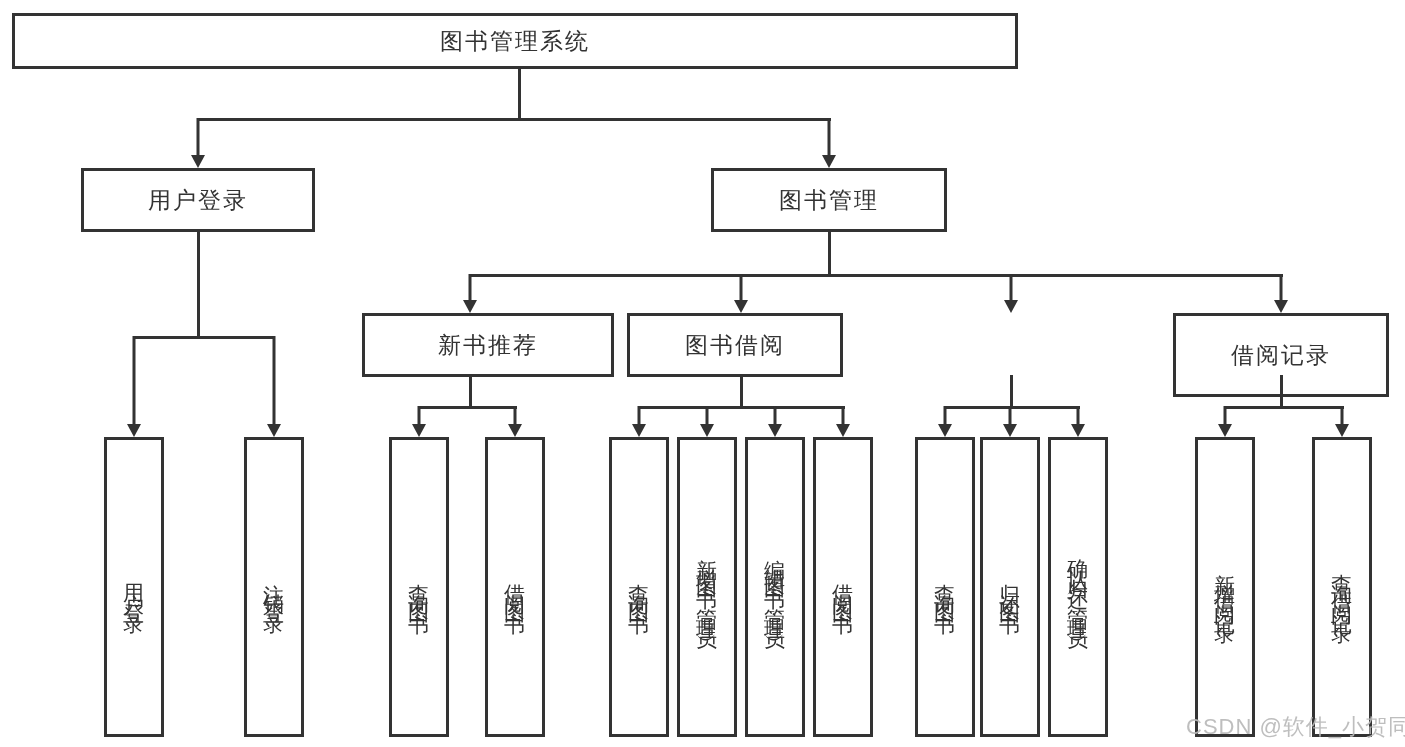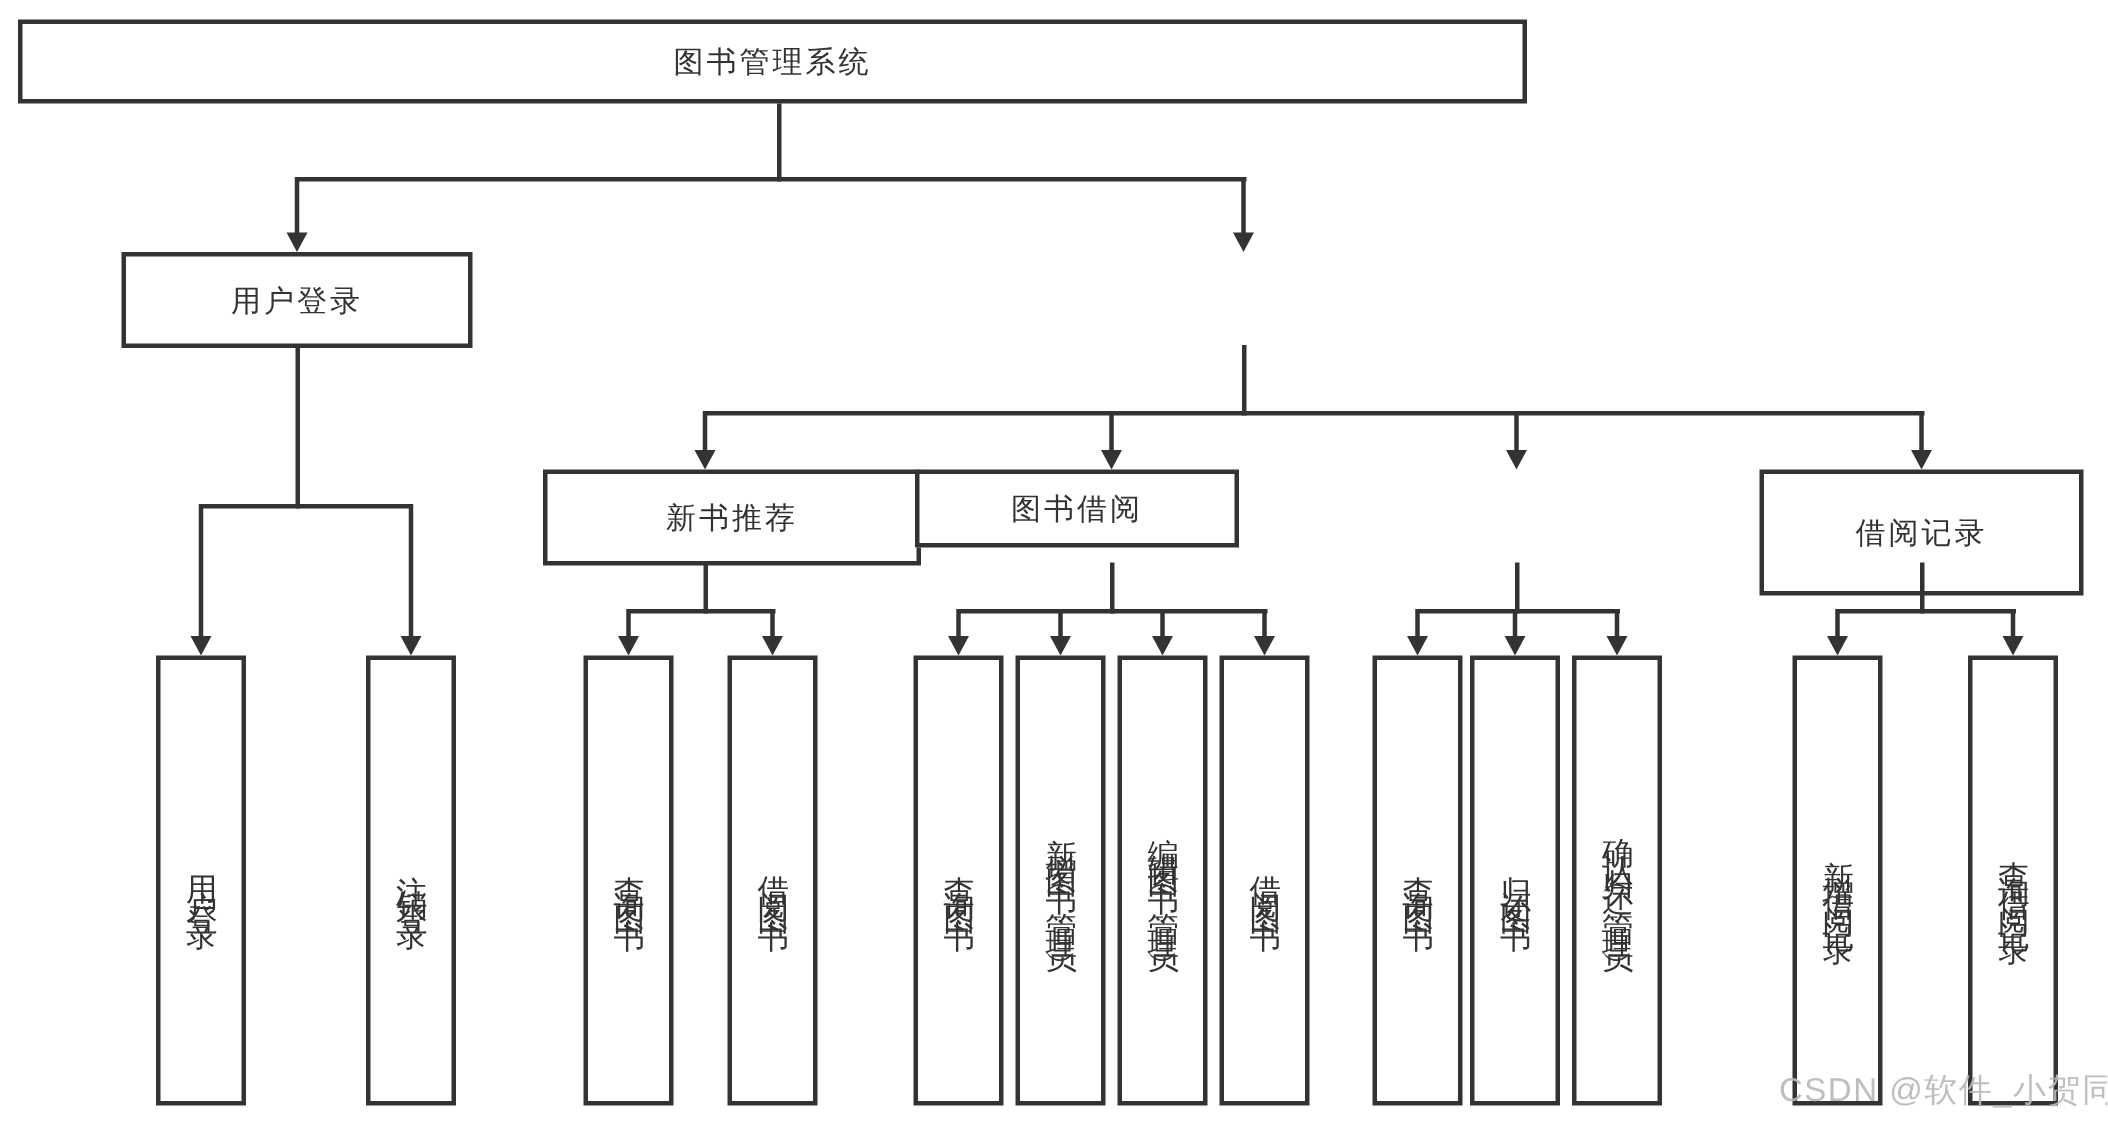--- a/index.html
+++ b/index.html
@@ -18,7 +18,7 @@
     display:flex;align-items:center;justify-content:center;
     color:#333333;
   }
-  .node.h{font-size:20px;letter-spacing:2px;white-space:nowrap;}
+  .node.h{font-size:23px;letter-spacing:2px;white-space:nowrap;}
   .vtext{
     writing-mode:vertical-rl;
     text-orientation:mixed;

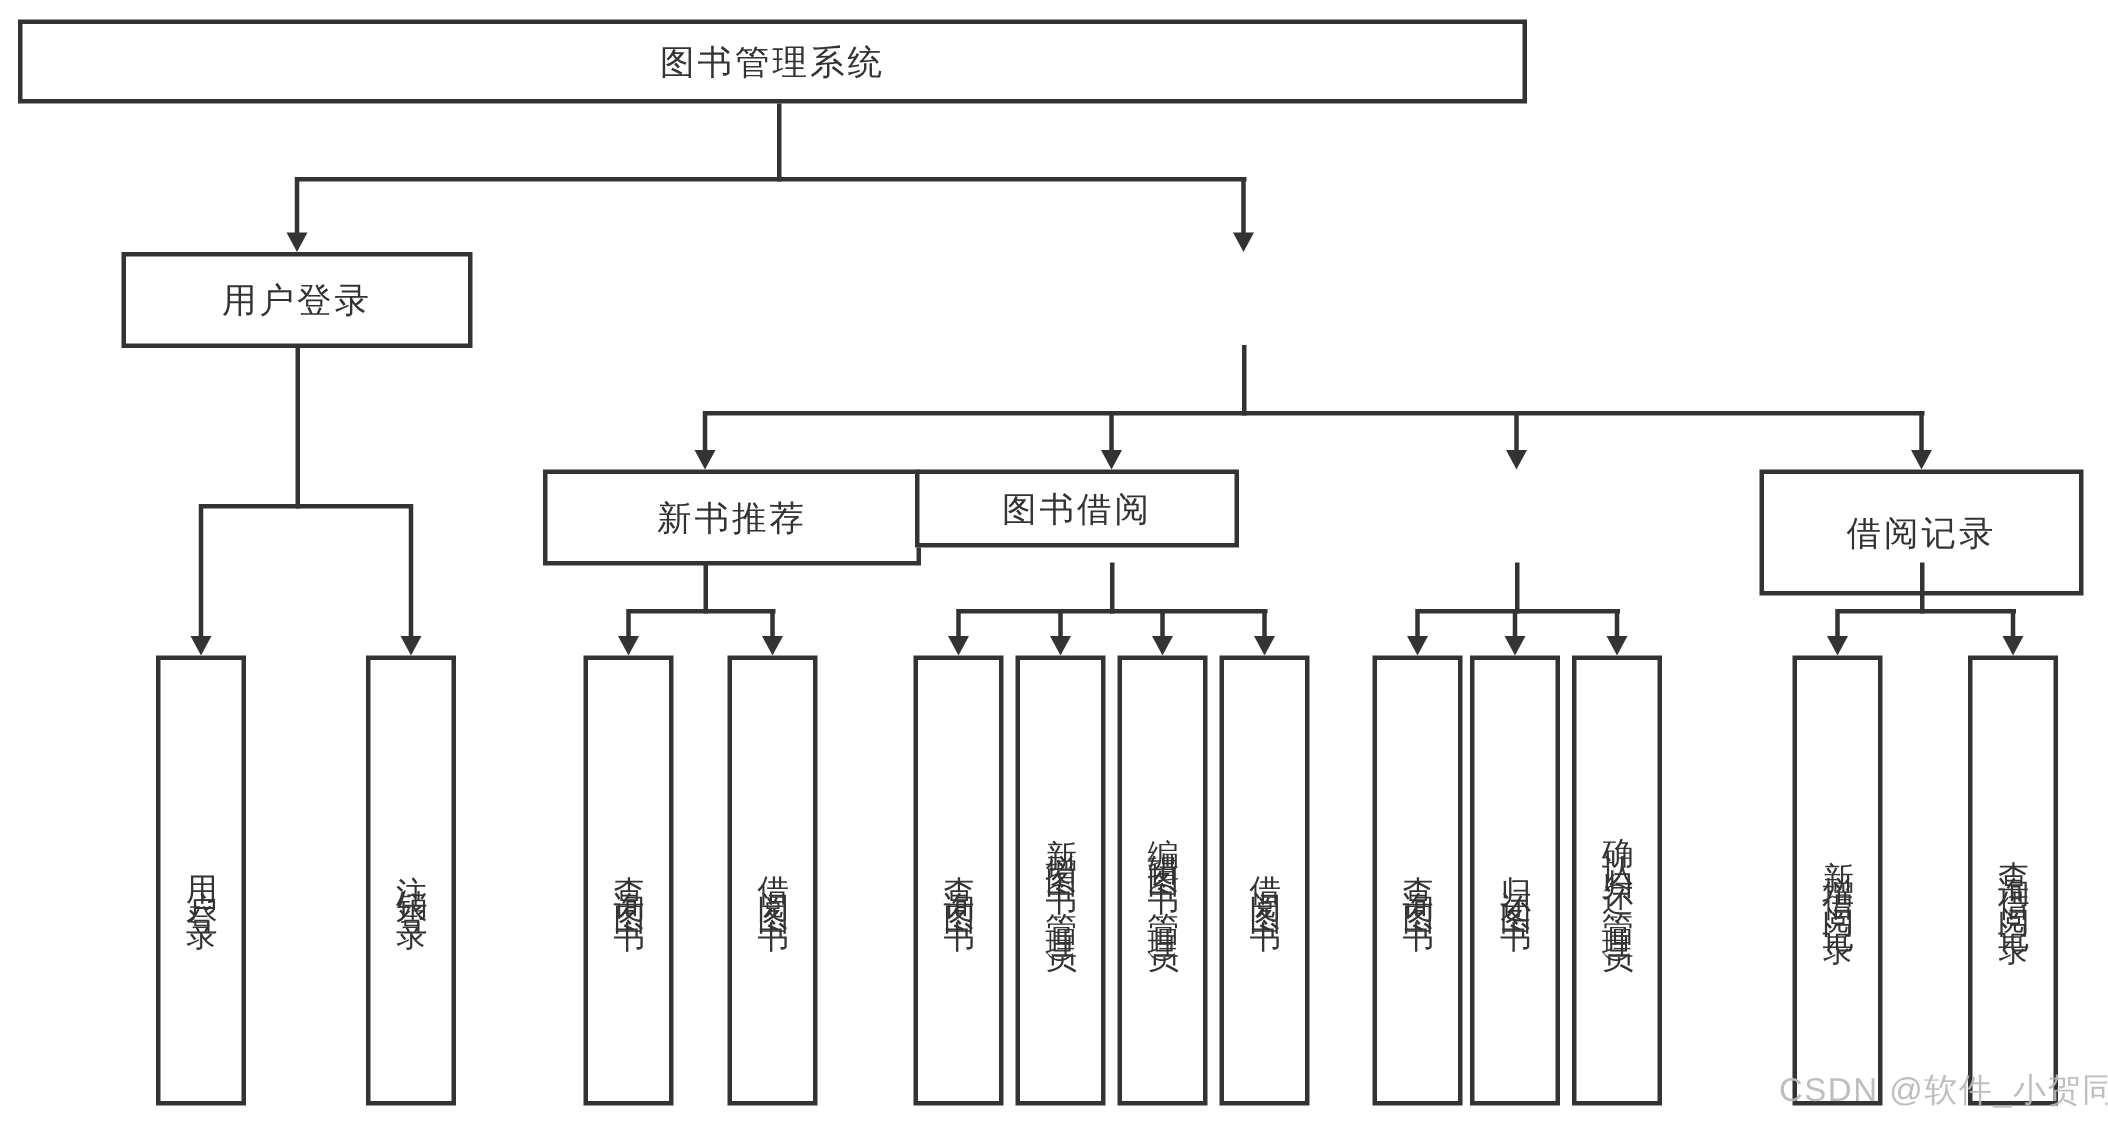--- a/index.html
+++ b/index.html
@@ -70,6 +70,9 @@
 
   <div class="node h" style="left:81px;top:168px;width:234px;height:64px">
     <span>用户登录</span>
+  </div>
+  <div class="node h" style="left:711px;top:168px;width:236px;height:64px">
+    <span>图书管理</span>
   </div>
 
   <div class="vline" style="left:197px;top:230px;height:109px"></div>

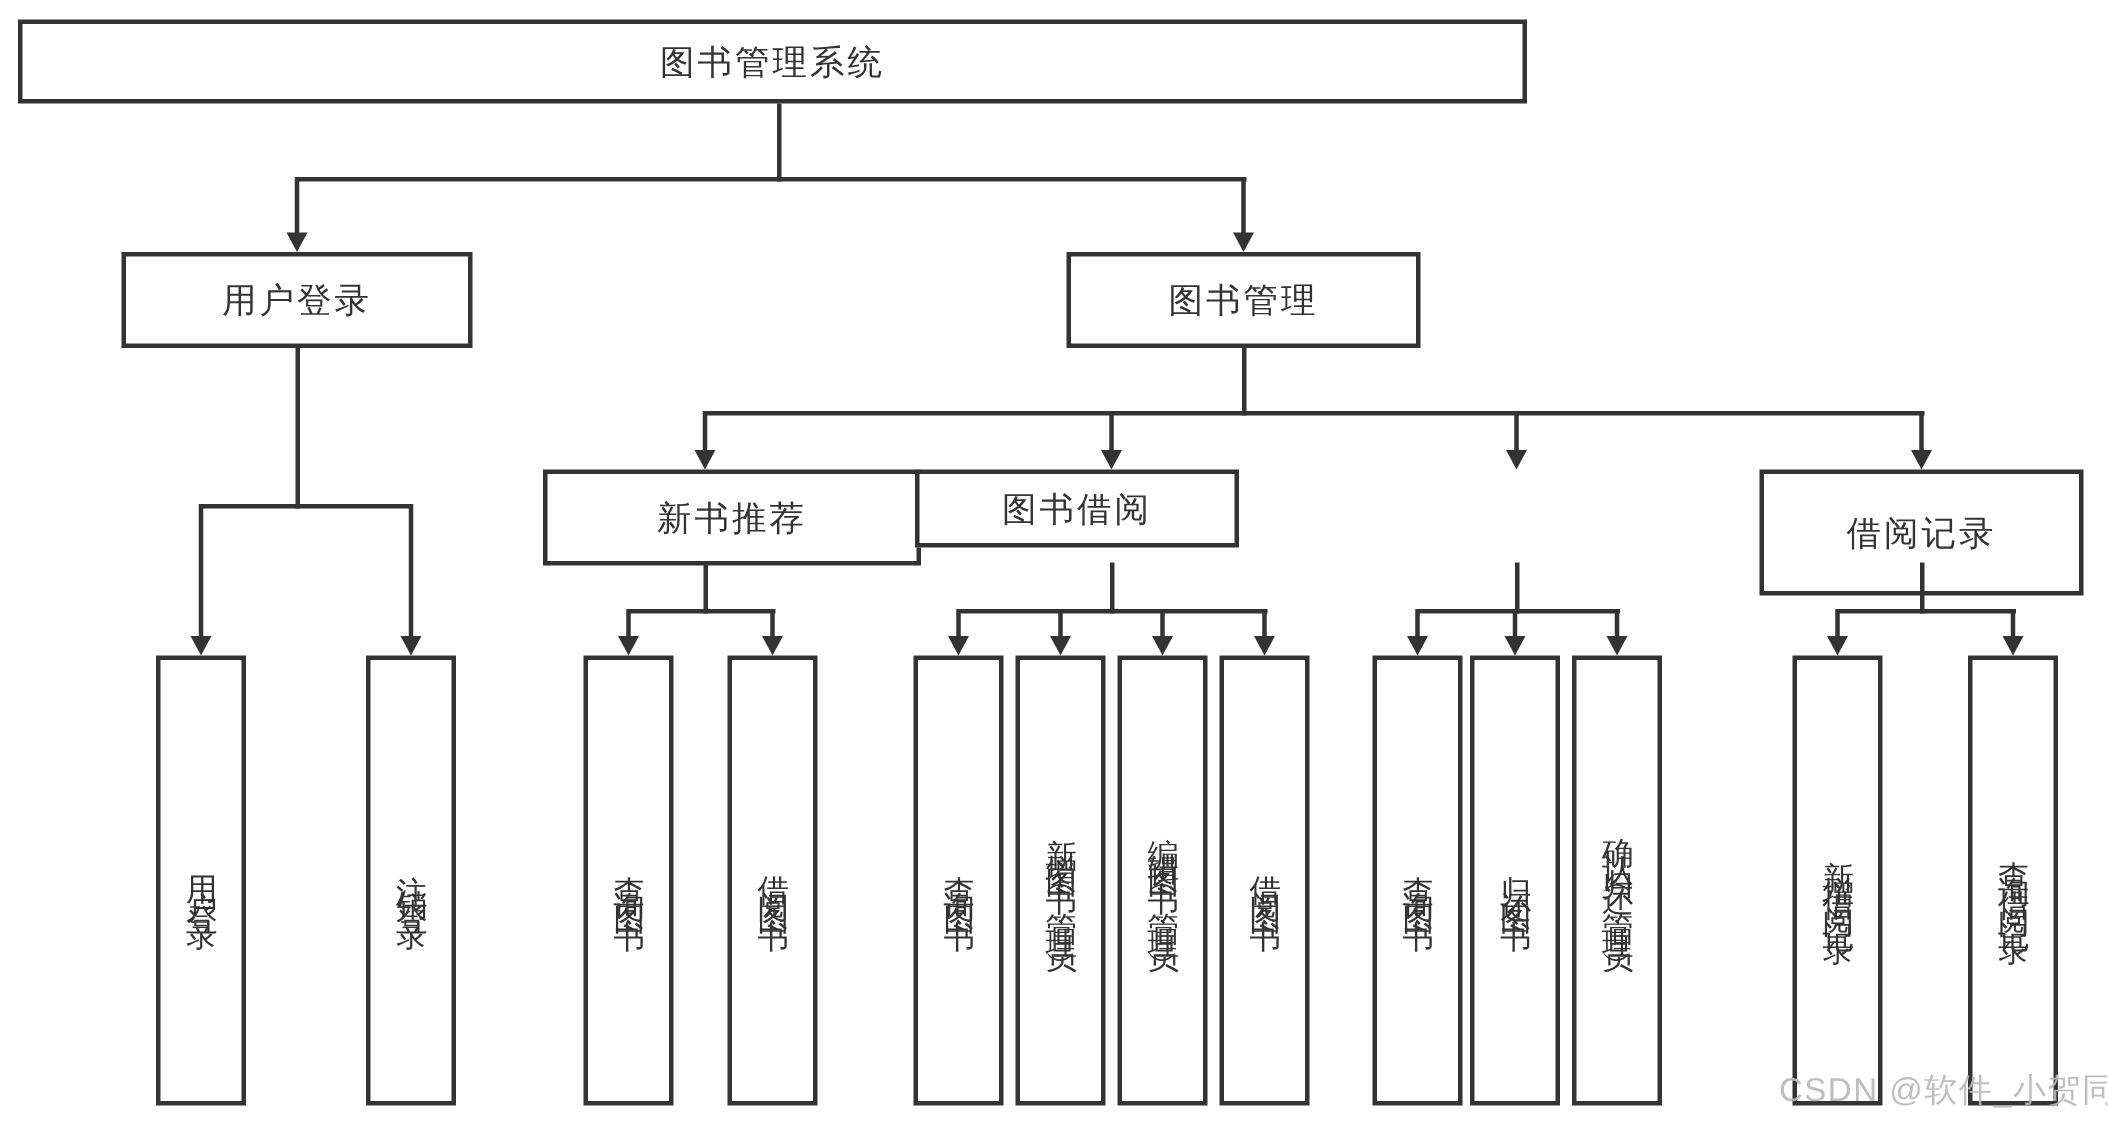--- a/index.html
+++ b/index.html
@@ -90,7 +90,7 @@
   <div class="node h" style="left:362px;top:313px;width:252px;height:64px">
     <span>新书推荐</span>
   </div>
-  <div class="node h" style="left:610px;top:313px;width:216px;height:52px">
+  <div class="node h" style="left:627px;top:313px;width:216px;height:64px">
     <span>图书借阅</span>
   </div>
   <div class="node h" style="left:1173px;top:313px;width:216px;height:84px">

